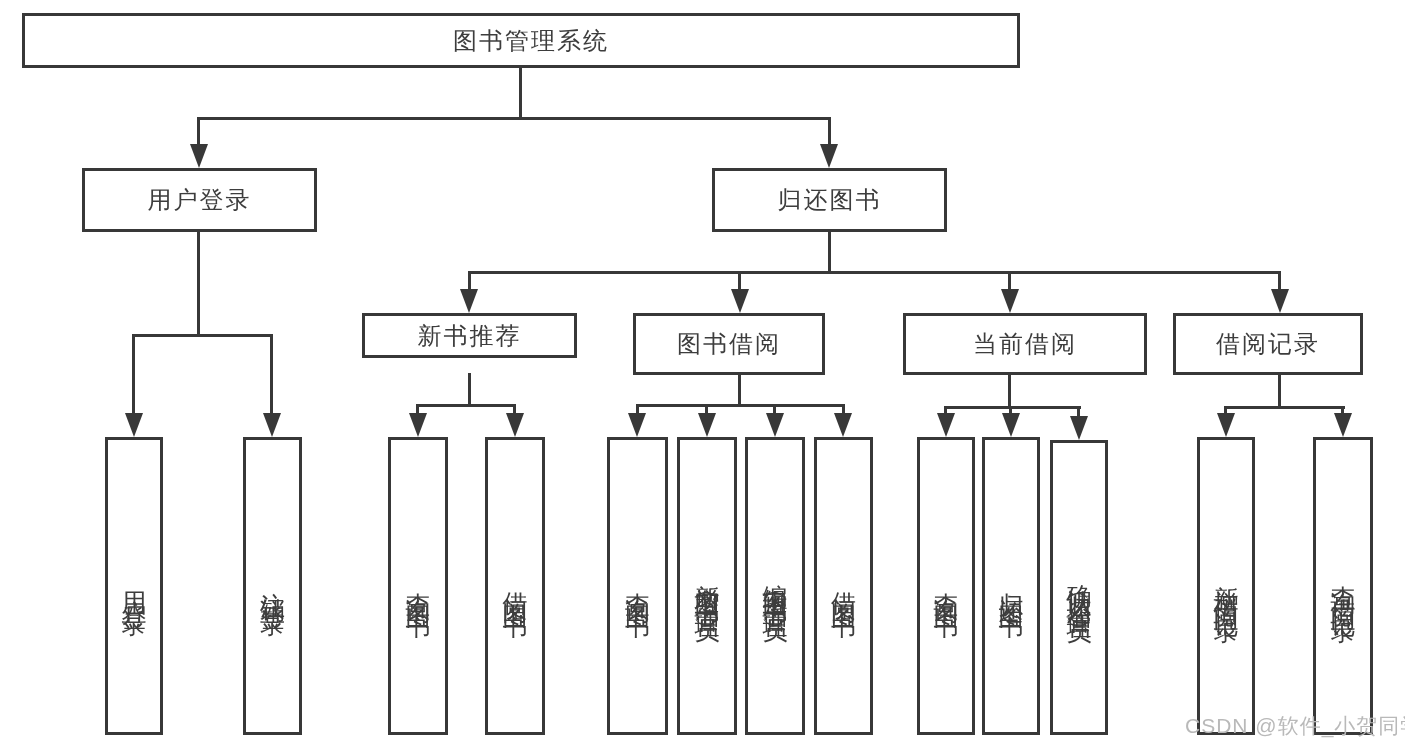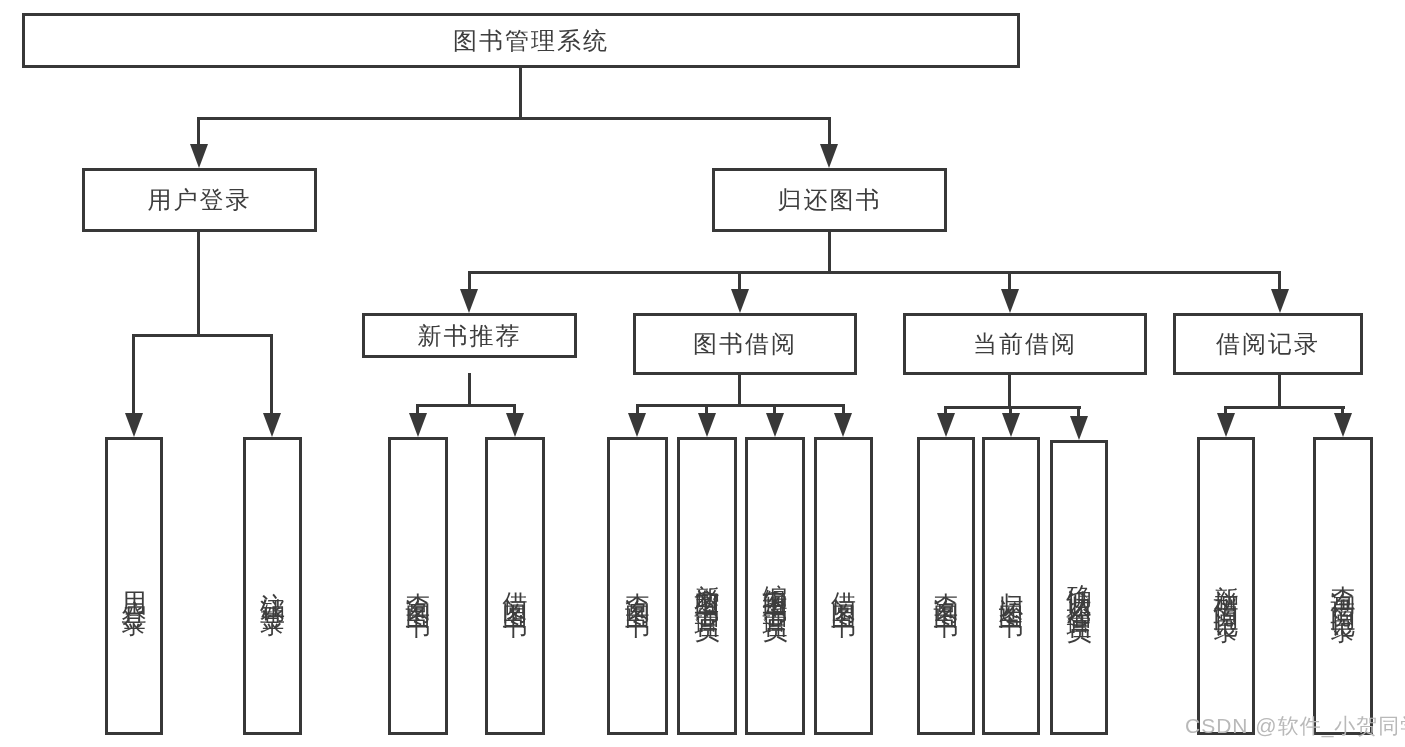--- a/index.html
+++ b/index.html
@@ -104,7 +104,7 @@
   <div class="box" style="left:362px; top:313px; width:215px; height:45px;">
     <span>新书推荐</span>
   </div>
-  <div class="box" style="left:633px; top:313px; width:224px; height:62px;align-items:center;">
+  <div class="box" style="left:633px; top:313px; width:192px; height:62px;align-items:center;">
     <span>图书借阅</span>
   </div>
   <div class="box" style="left:903px; top:313px; width:244px; height:62px;">

